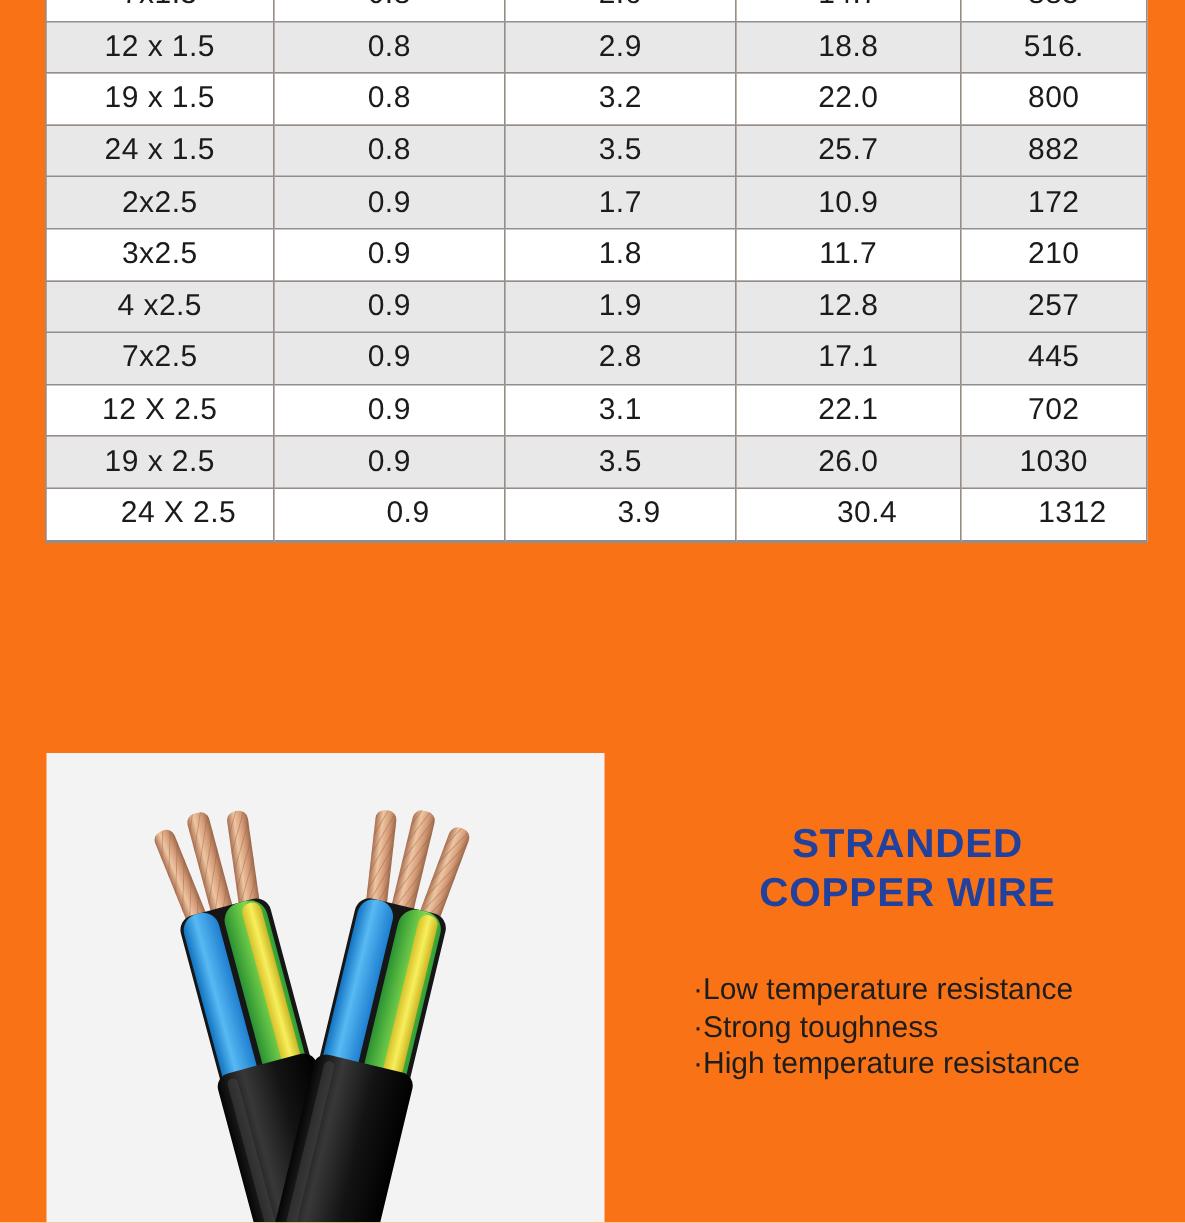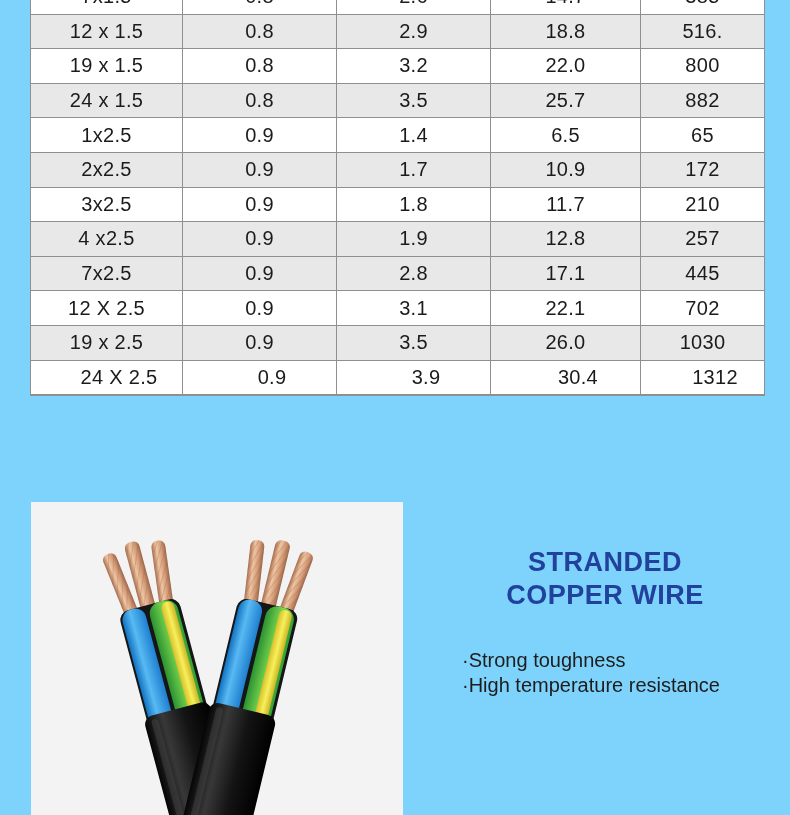--- a/index.html
+++ b/index.html
@@ -4,7 +4,7 @@
 <style>
   html,body{margin:0;padding:0;background:#fff;}
   .page{
-    position:relative;width:790px;height:815px;overflow:hidden;background:#7dd3fc;
+    position:relative;width:790px;height:815px;overflow:hidden;background:#f97316;
     font-family:"Liberation Sans", sans-serif;
   }
   

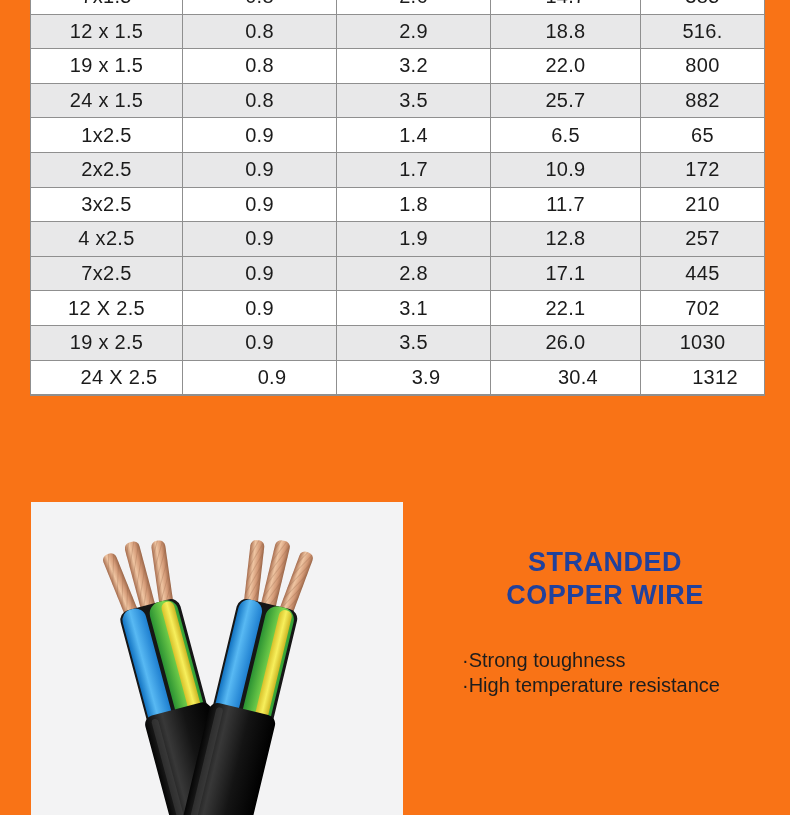--- a/index.html
+++ b/index.html
@@ -82,13 +82,6 @@
           <td>25.7</td>
           <td>882</td>
         </tr>
-        <tr>
-          <td>1x2.5</td>
-          <td>0.9</td>
-          <td>1.4</td>
-          <td>6.5</td>
-          <td>65</td>
-        </tr>
         <tr class="striped">
           <td>2x2.5</td>
           <td>0.9</td>

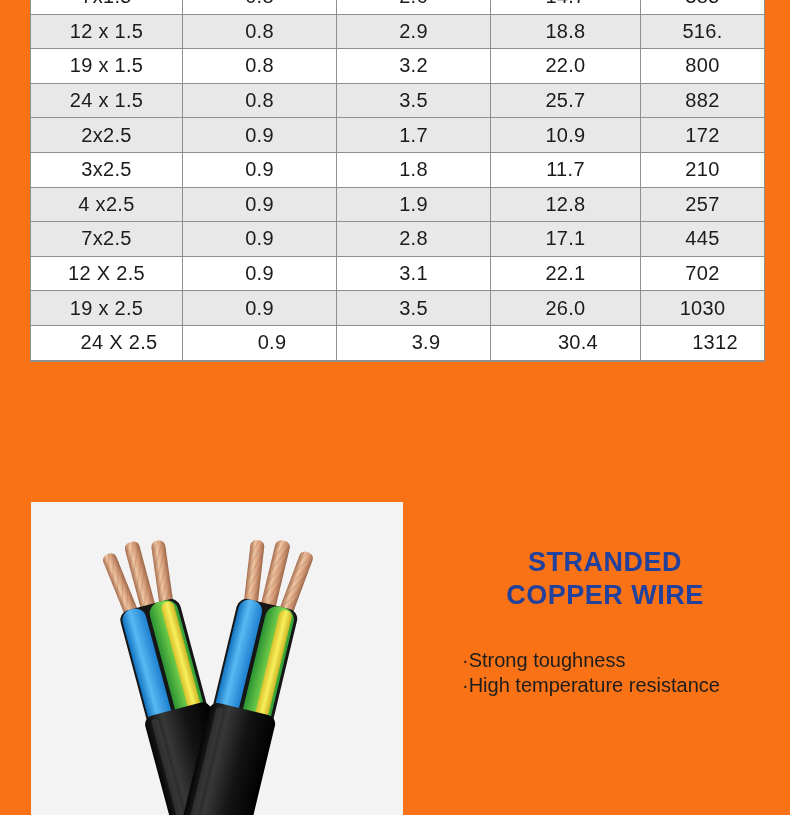--- a/index.html
+++ b/index.html
@@ -198,6 +198,7 @@
   <div class="product-info">
     <h2 class="product-title"><span>STRANDED</span><br><span>COPPER WIRE</span></h2>
     <ul class="feature-list">
+        <li>·Low temperature resistance</li>
         <li>·Strong toughness</li>
         <li>·High temperature resistance</li>
       </ul>

